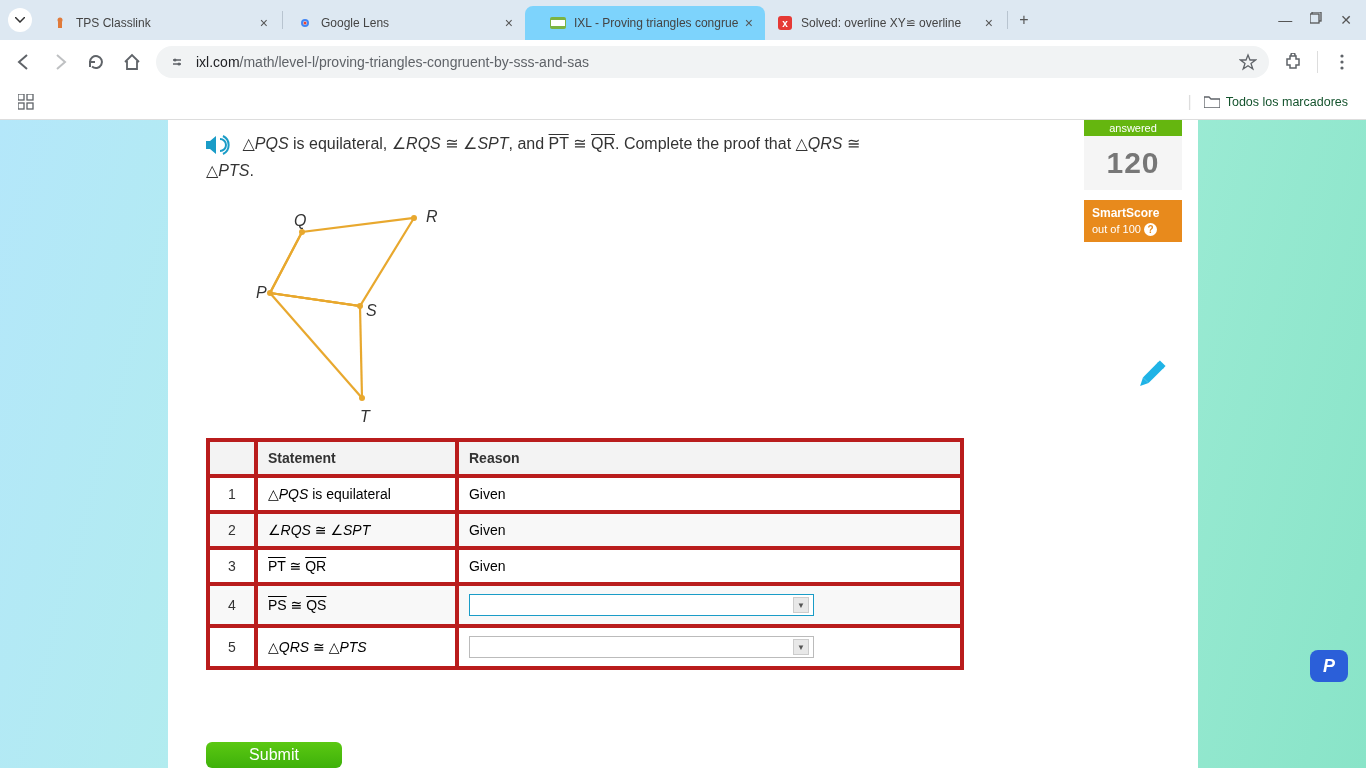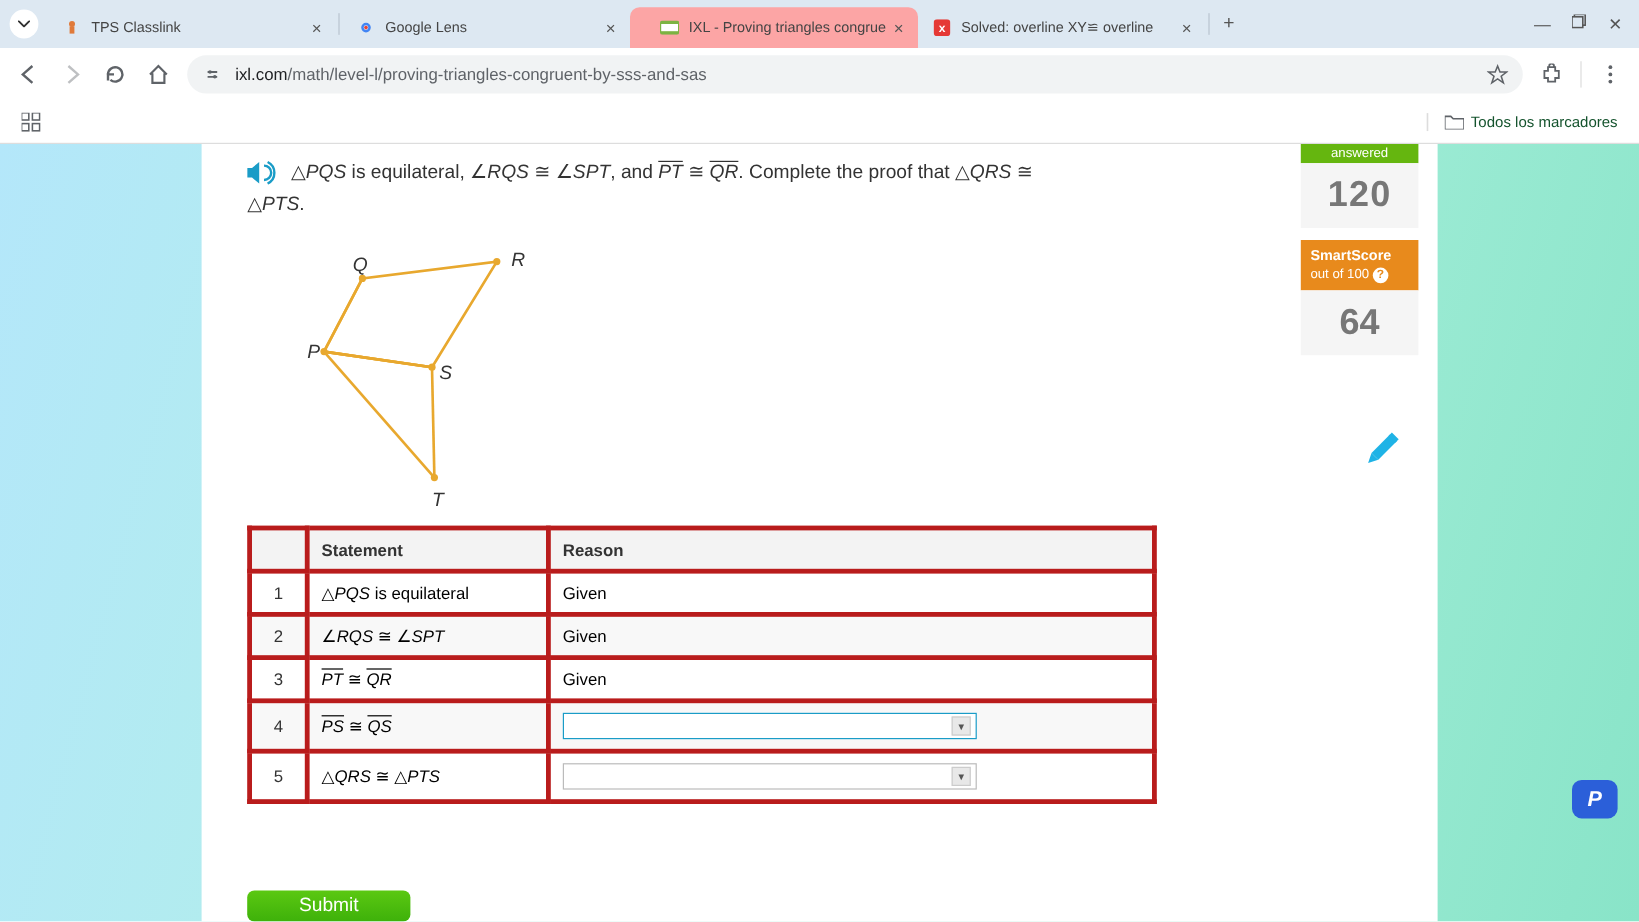--- a/index.html
+++ b/index.html
@@ -9,7 +9,7 @@
 .chrome-bar { background: #dde8f2; height: 40px; display: flex; align-items: center; padding: 0 8px; }
 .tab-dropdown { width: 24px; height: 24px; border-radius: 50%; background: #fff; display: flex; align-items: center; justify-content: center; margin-right: 8px; font-size: 12px; }
 .tab { display: flex; align-items: center; height: 34px; padding: 0 12px; margin-top: 6px; border-radius: 8px 8px 0 0; font-size: 12px; color: #444; width: 240px; position: relative; }
-.tab.active { background: #fca5a5; padding-left: 25px; }
+.tab.active { background: #7dd3fc; padding-left: 25px; }
 .tab-icon { width: 16px; height: 16px; margin-right: 8px; display: inline-flex; align-items: center; justify-content: center; }
 .tab-title { flex: 1; white-space: nowrap; overflow: hidden; text-overflow: ellipsis; }
 .tab-close { font-size: 14px; color: #555; margin-left: 6px; }

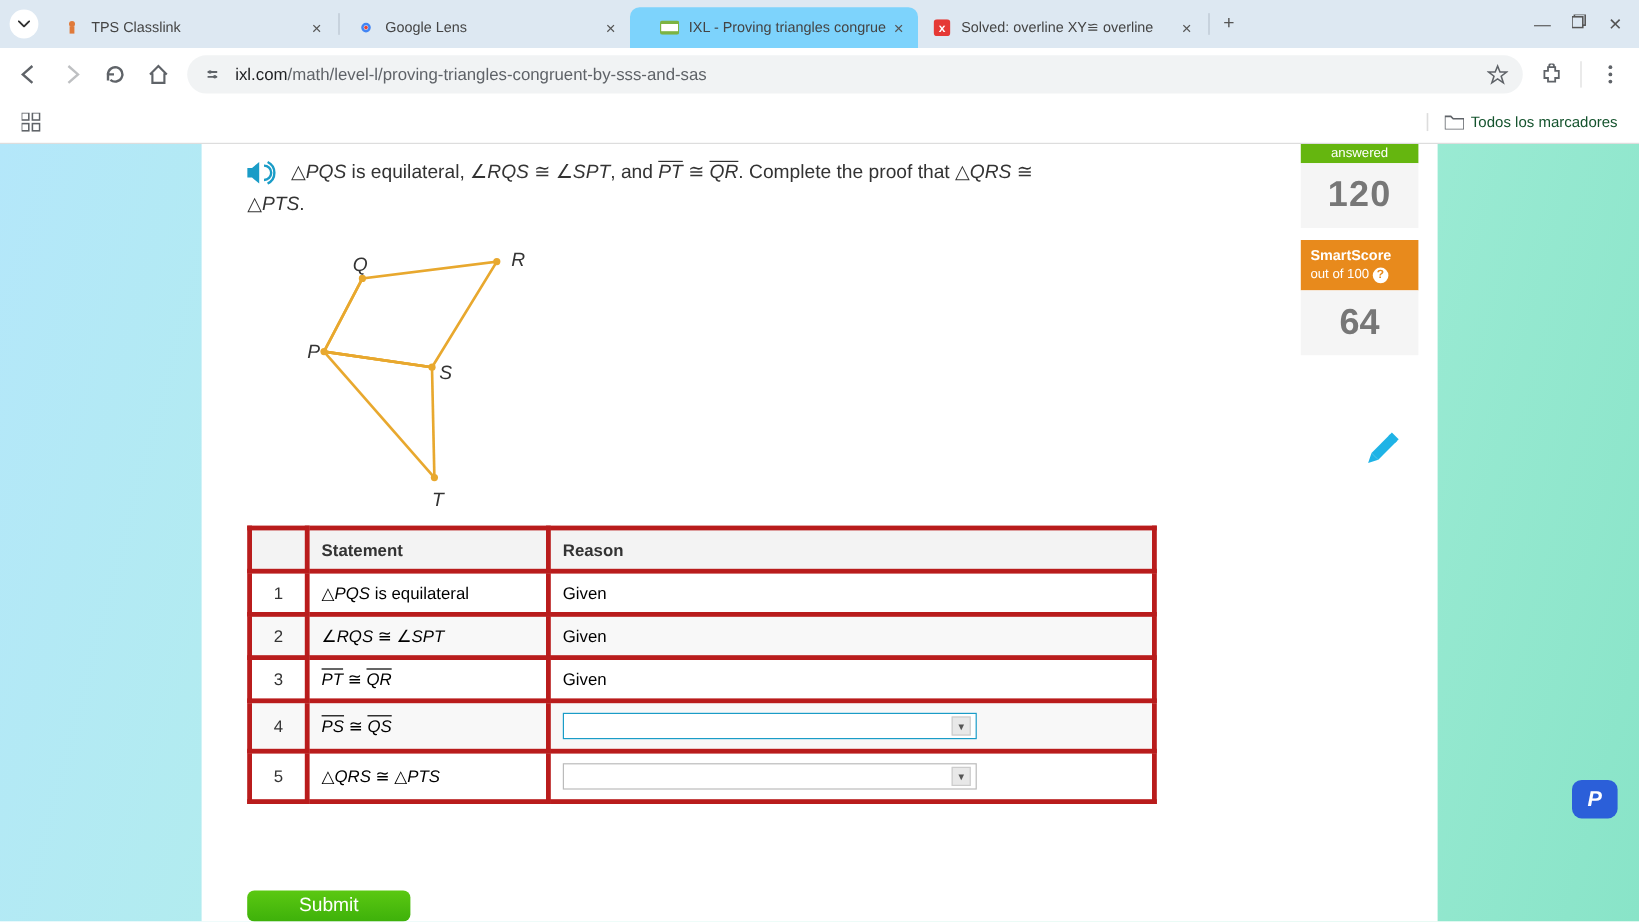--- a/index.html
+++ b/index.html
@@ -43,7 +43,7 @@
 .speaker { display: inline-flex; vertical-align: middle; margin-right: 8px; }
 .q-text { font-size: 16px; color: #333; line-height: 1.7; }
 .q-text .it { font-style: italic; }
-.overline { text-decoration: overline; font-style: italic; }
+.overline { text-decoration: overline; }
 
 
 .diagram { margin: 14px 0 8px 28px; }

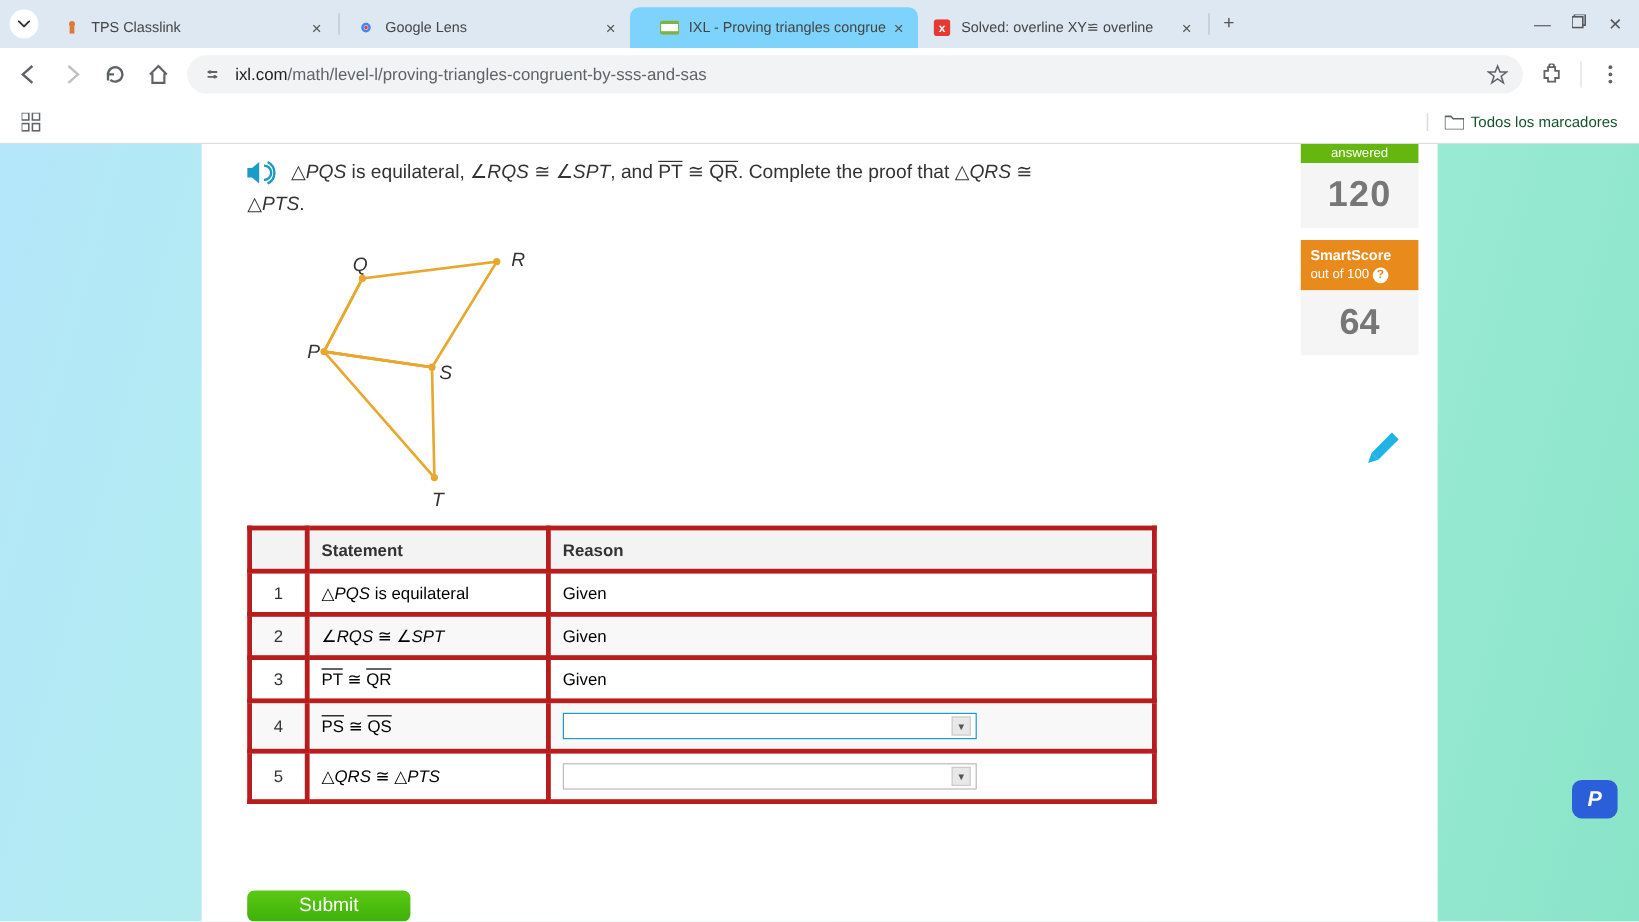--- a/index.html
+++ b/index.html
@@ -326,7 +326,6 @@
           <span class="tt">SmartScore</span><br>
           <span>out of 100</span><span class="smart-q">?</span>
         </div>
-        <div class="smart-num">64</div>
       </div>
     </div>
 

